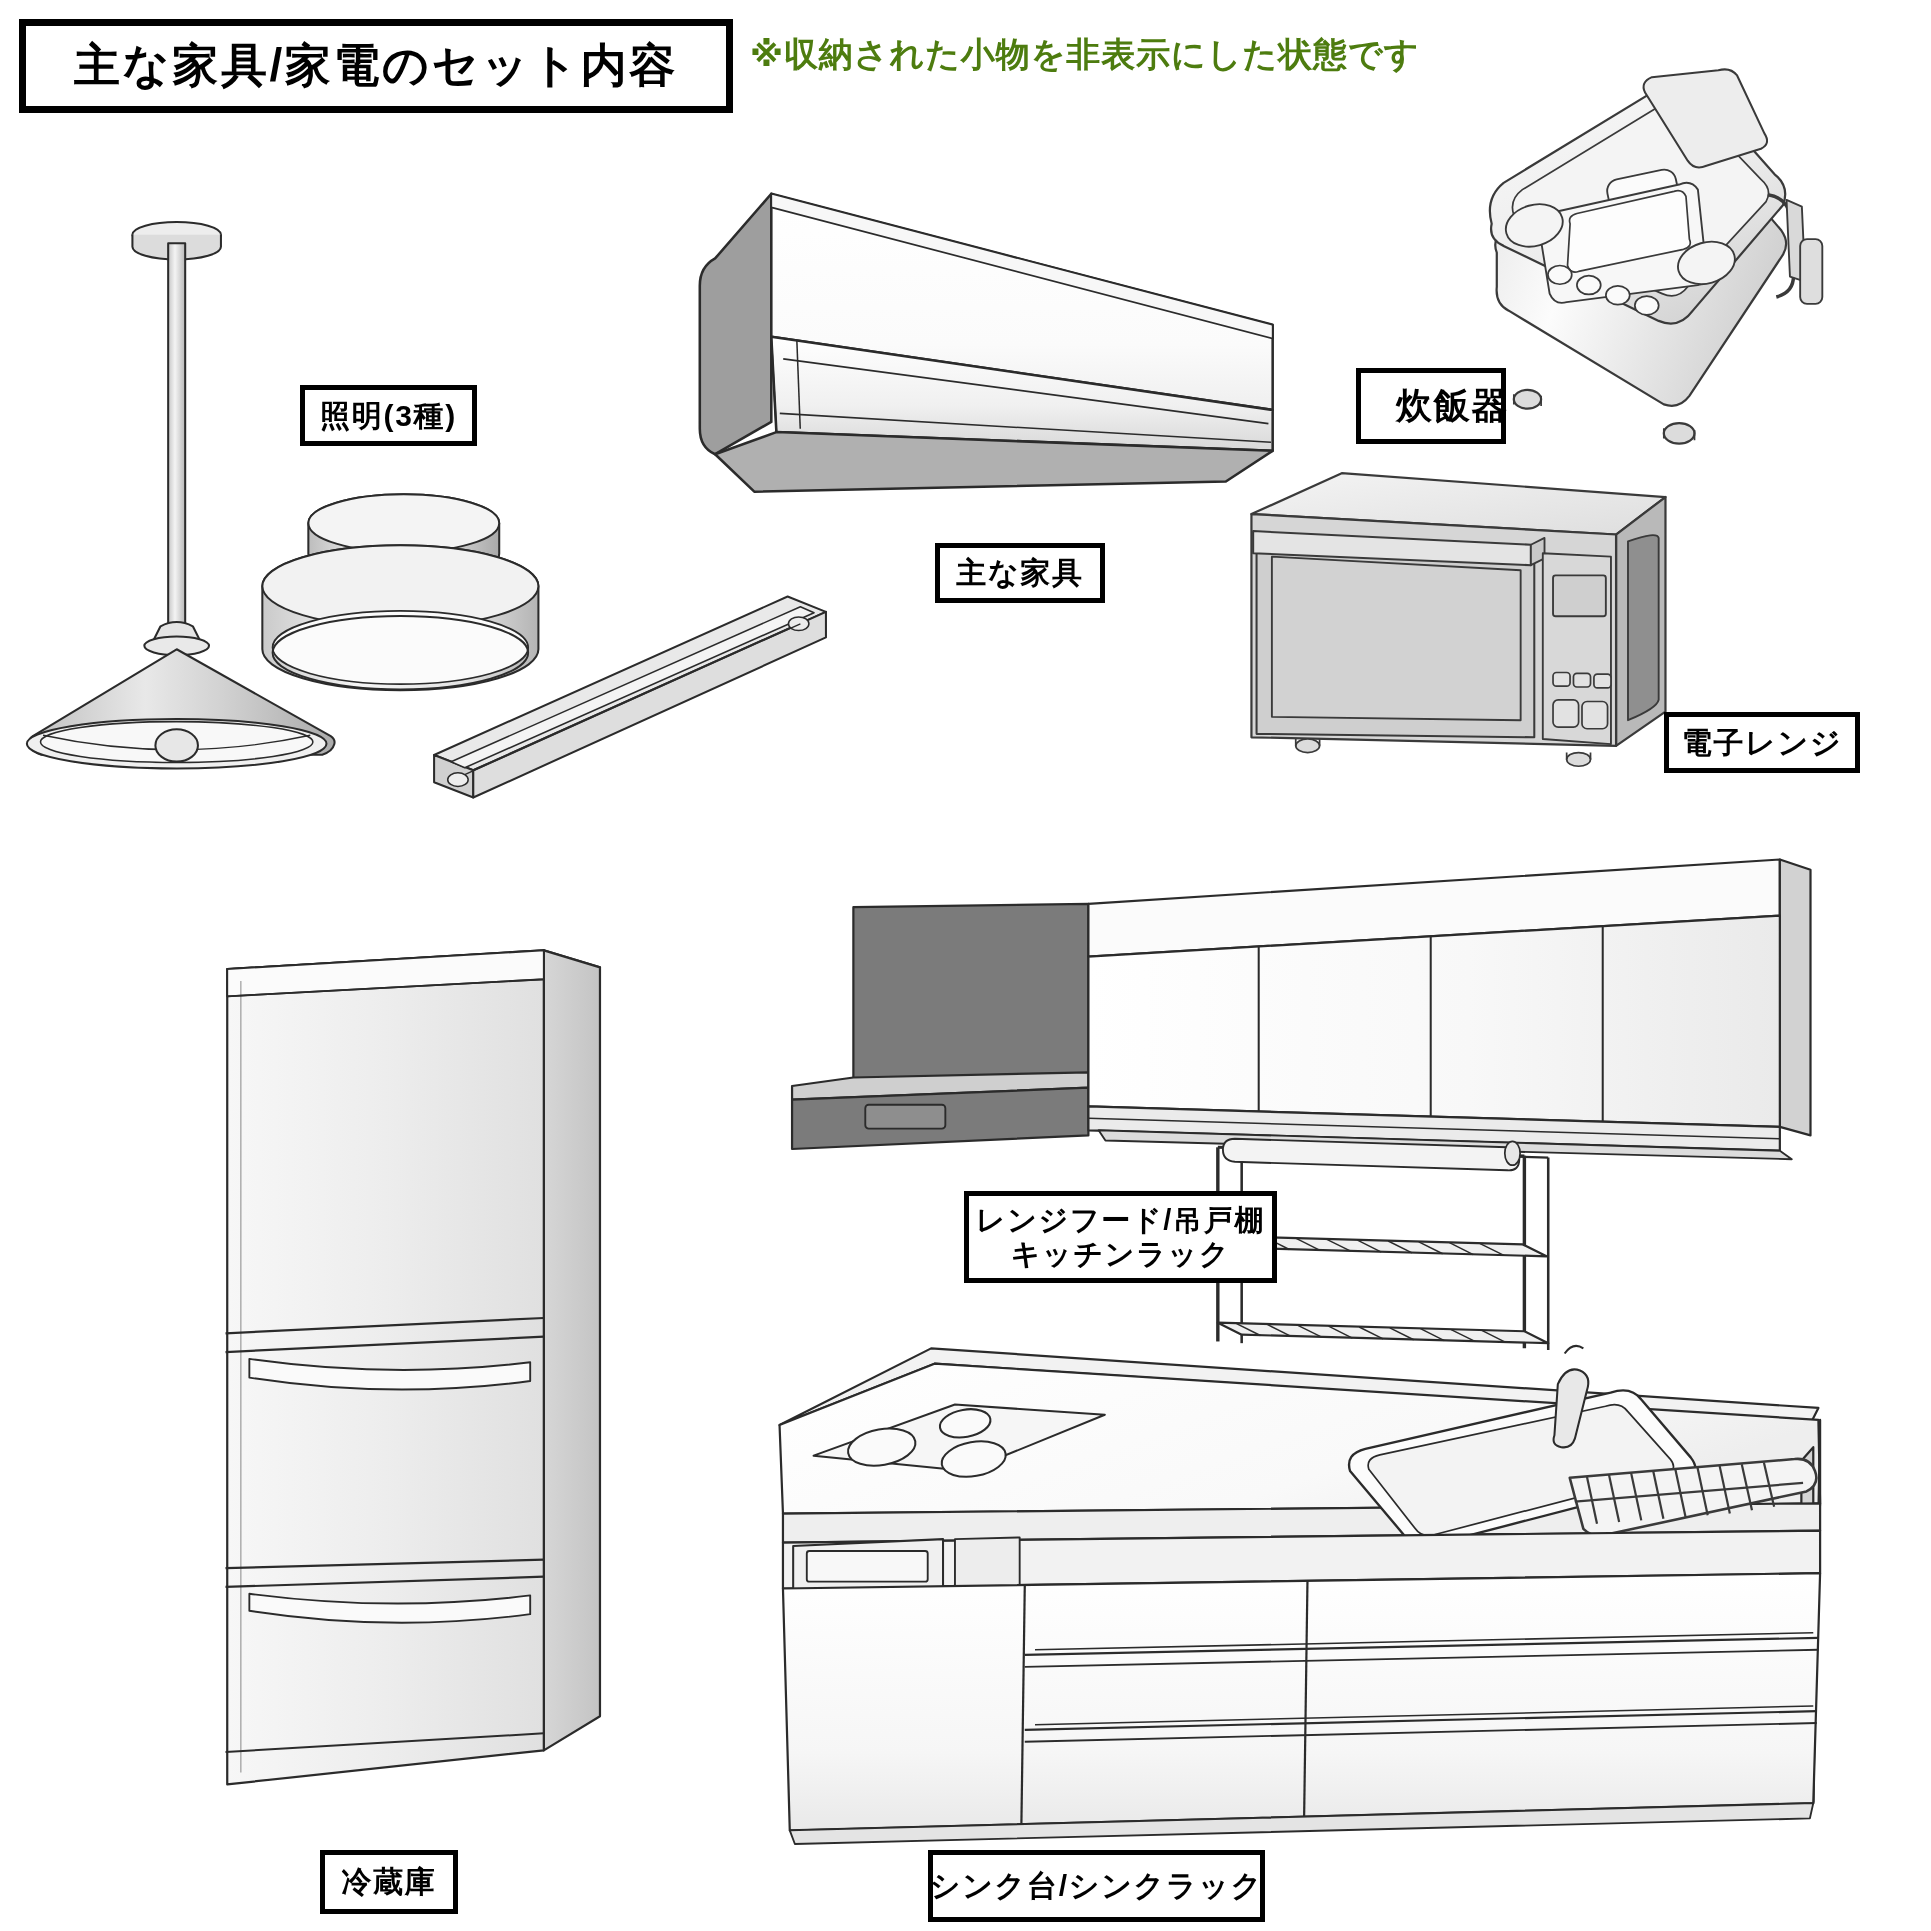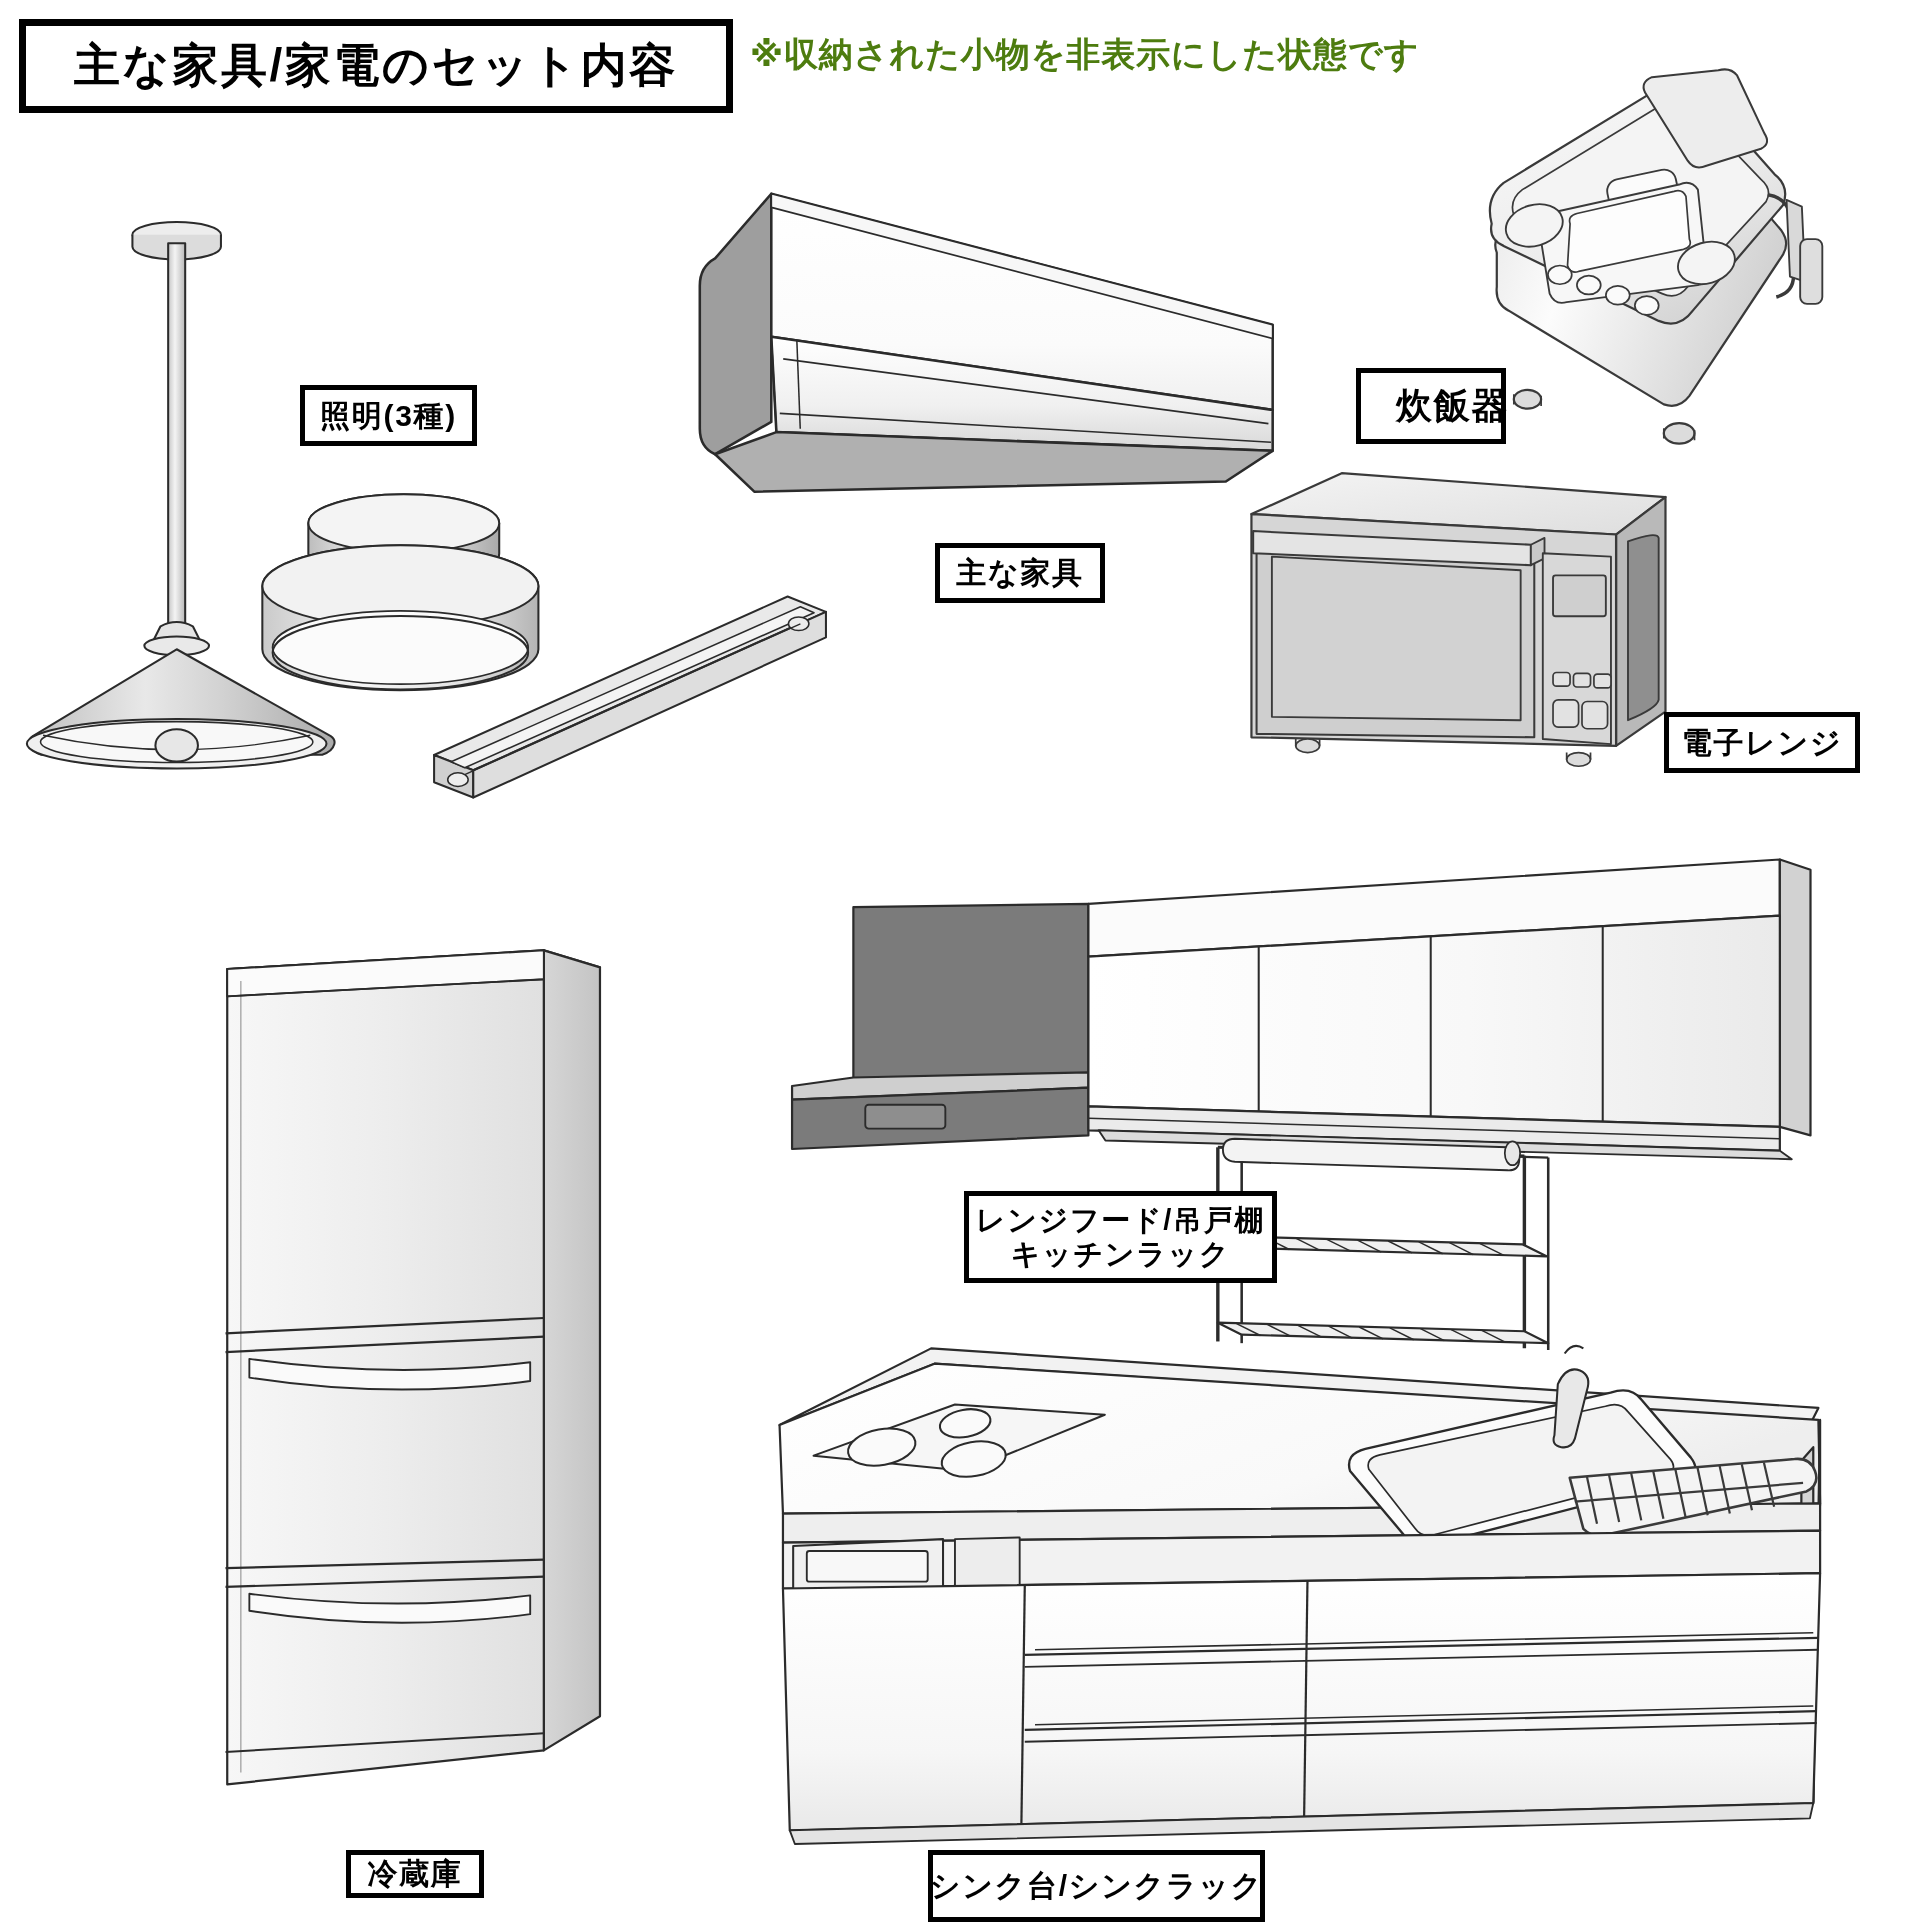--- a/index.html
+++ b/index.html
@@ -52,7 +52,7 @@
   #lb-rice   {left:1356px;top:368px;width:150px;height:76px;font-size:36px;padding-left:43px;}
   #lb-micro  {left:1664px;top:712px;width:196px;height:61px;font-size:30px;text-align:right;}
   #lb-hood   {left:956px;top:1191px;width:313px;height:92px;font-size:29px;margin-left:8px;}
-  #lb-fridge {left:346px;top:1850px;width:138px;height:48px;font-size:30px;text-align:center;}
+  #lb-fridge {left:320px;top:1850px;width:138px;height:64px;font-size:30px;text-align:center;}
   #lb-sink   {left:928px;top:1850px;width:337px;height:72px;font-size:30px;}
 
   

